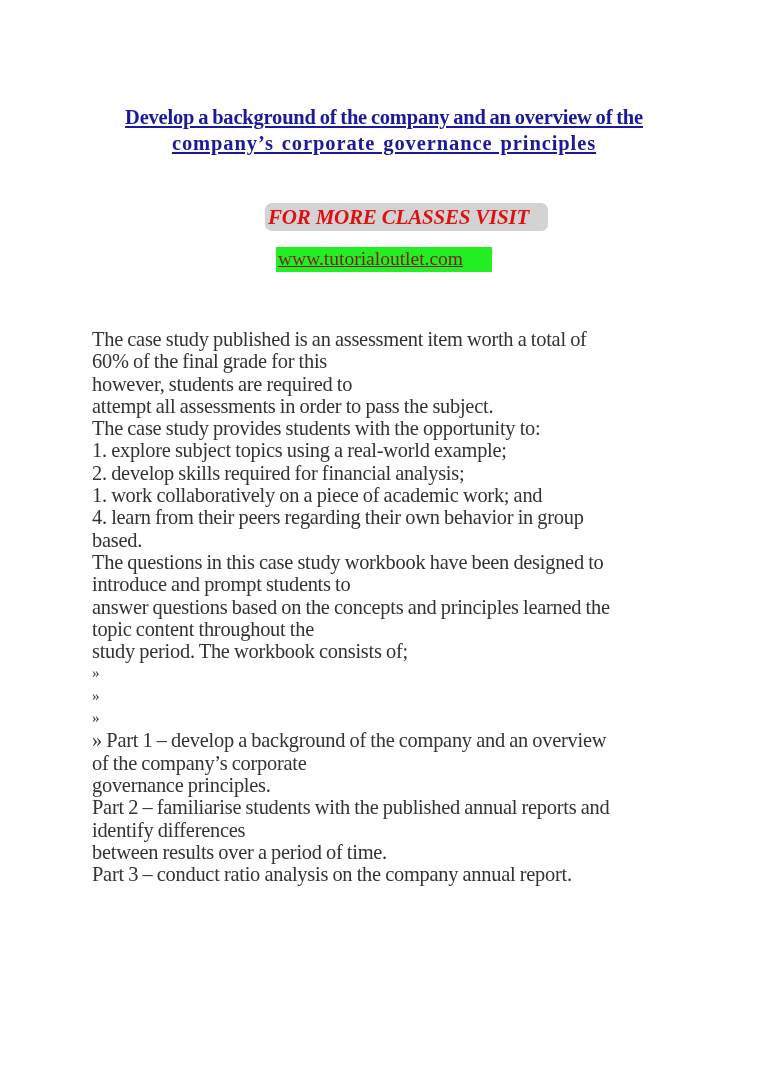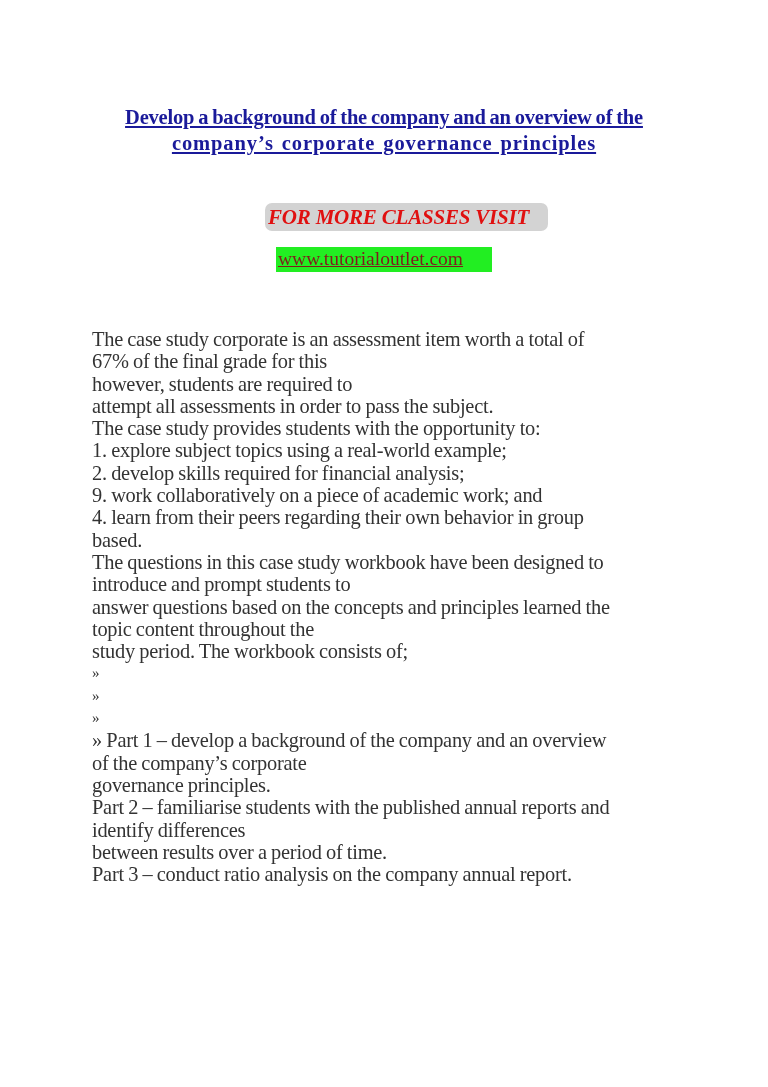--- a/index.html
+++ b/index.html
@@ -35,7 +35,7 @@
   </div>
 
   <div class="body">
-    <span class="ln">The case study corporate is an assessment item worth a total of</span>
+    <span class="ln">The case study published is an assessment item worth a total of</span>
     <span class="ln">67% of the final grade for this</span>
     <span class="ln">however, students are required to</span>
     <span class="ln">attempt all assessments in order to pass the subject.</span>

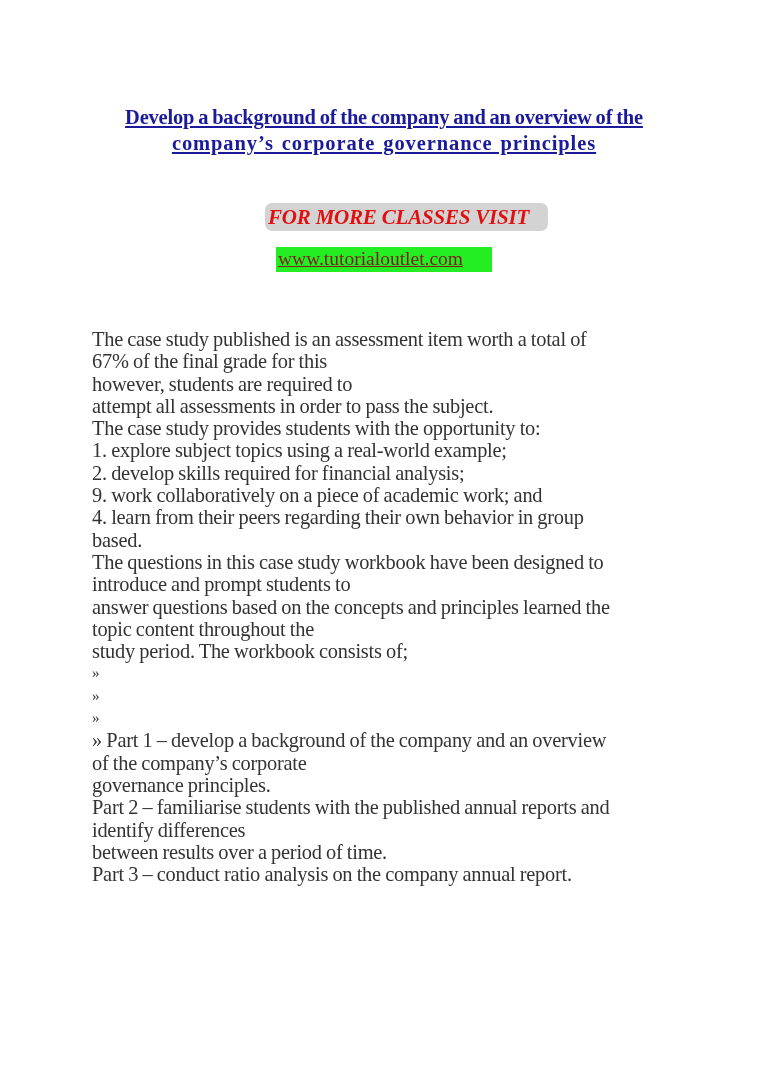--- a/index.html
+++ b/index.html
@@ -36,7 +36,7 @@
 
   <div class="body">
     <span class="ln">The case study published is an assessment item worth a total of</span>
-    <span class="ln">67% of the final grade for this</span>
+    <span class="ln">60% of the final grade for this</span>
     <span class="ln">however, students are required to</span>
     <span class="ln">attempt all assessments in order to pass the subject.</span>
     <span class="ln">The case study provides students with the opportunity to:</span>

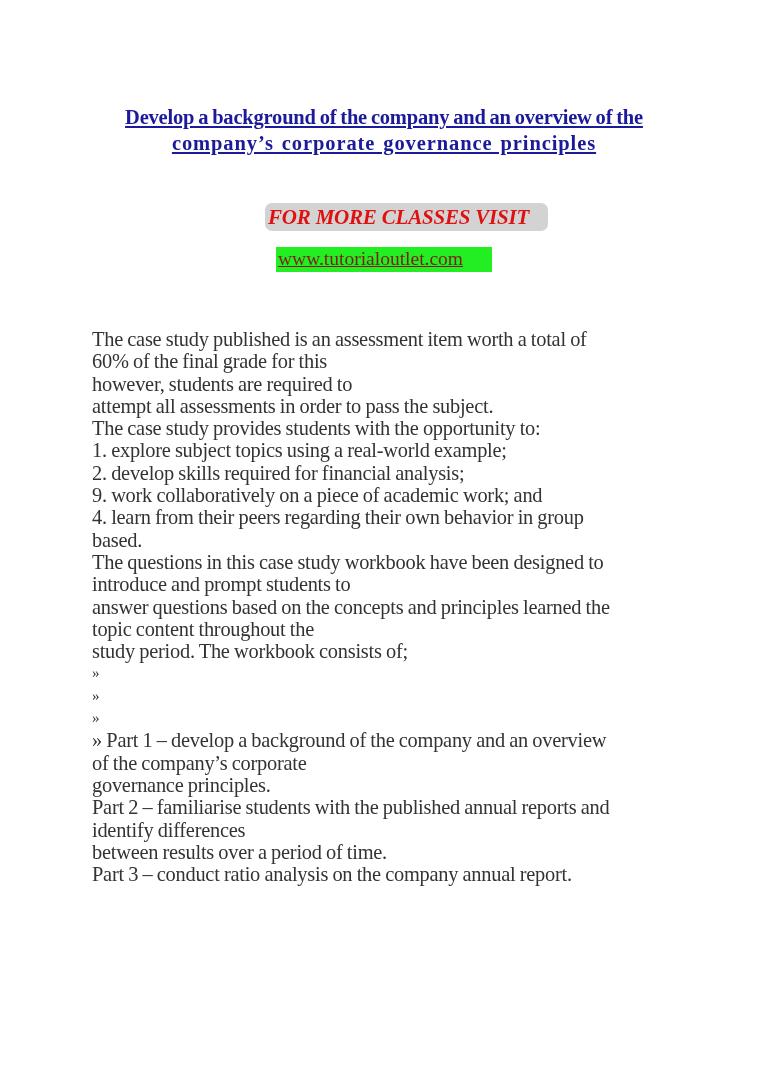--- a/index.html
+++ b/index.html
@@ -42,7 +42,7 @@
     <span class="ln">The case study provides students with the opportunity to:</span>
     <span class="ln">1. explore subject topics using a real-world example;</span>
     <span class="ln">2. develop skills required for financial analysis;</span>
-    <span class="ln">9. work collaboratively on a piece of academic work; and</span>
+    <span class="ln">1. work collaboratively on a piece of academic work; and</span>
     <span class="ln">4. learn from their peers regarding their own behavior in group</span>
     <span class="ln">based.</span>
     <span class="ln">The questions in this case study workbook have been designed to</span>

